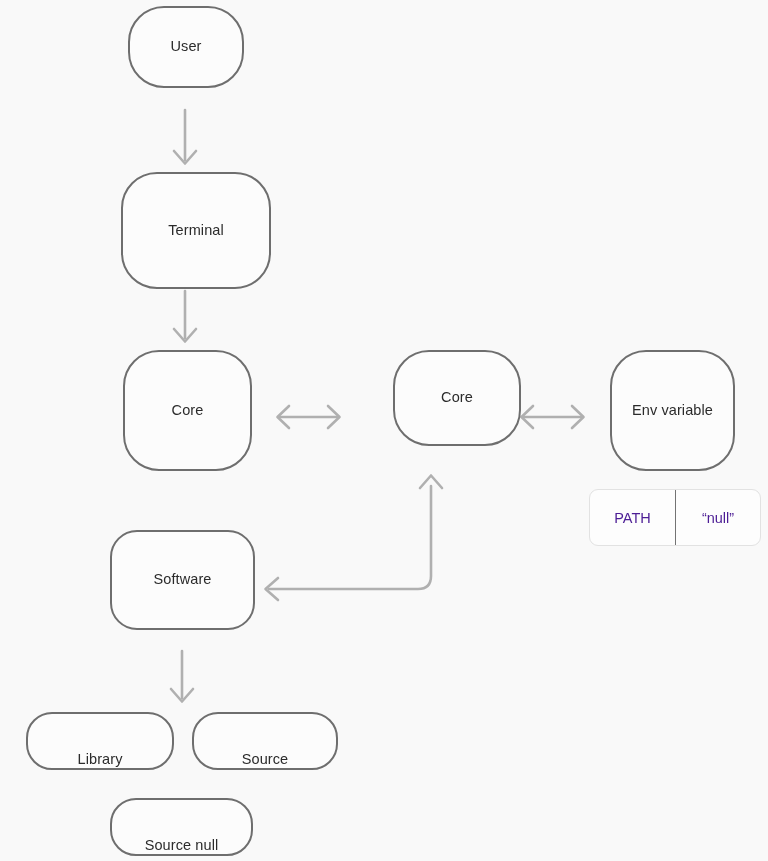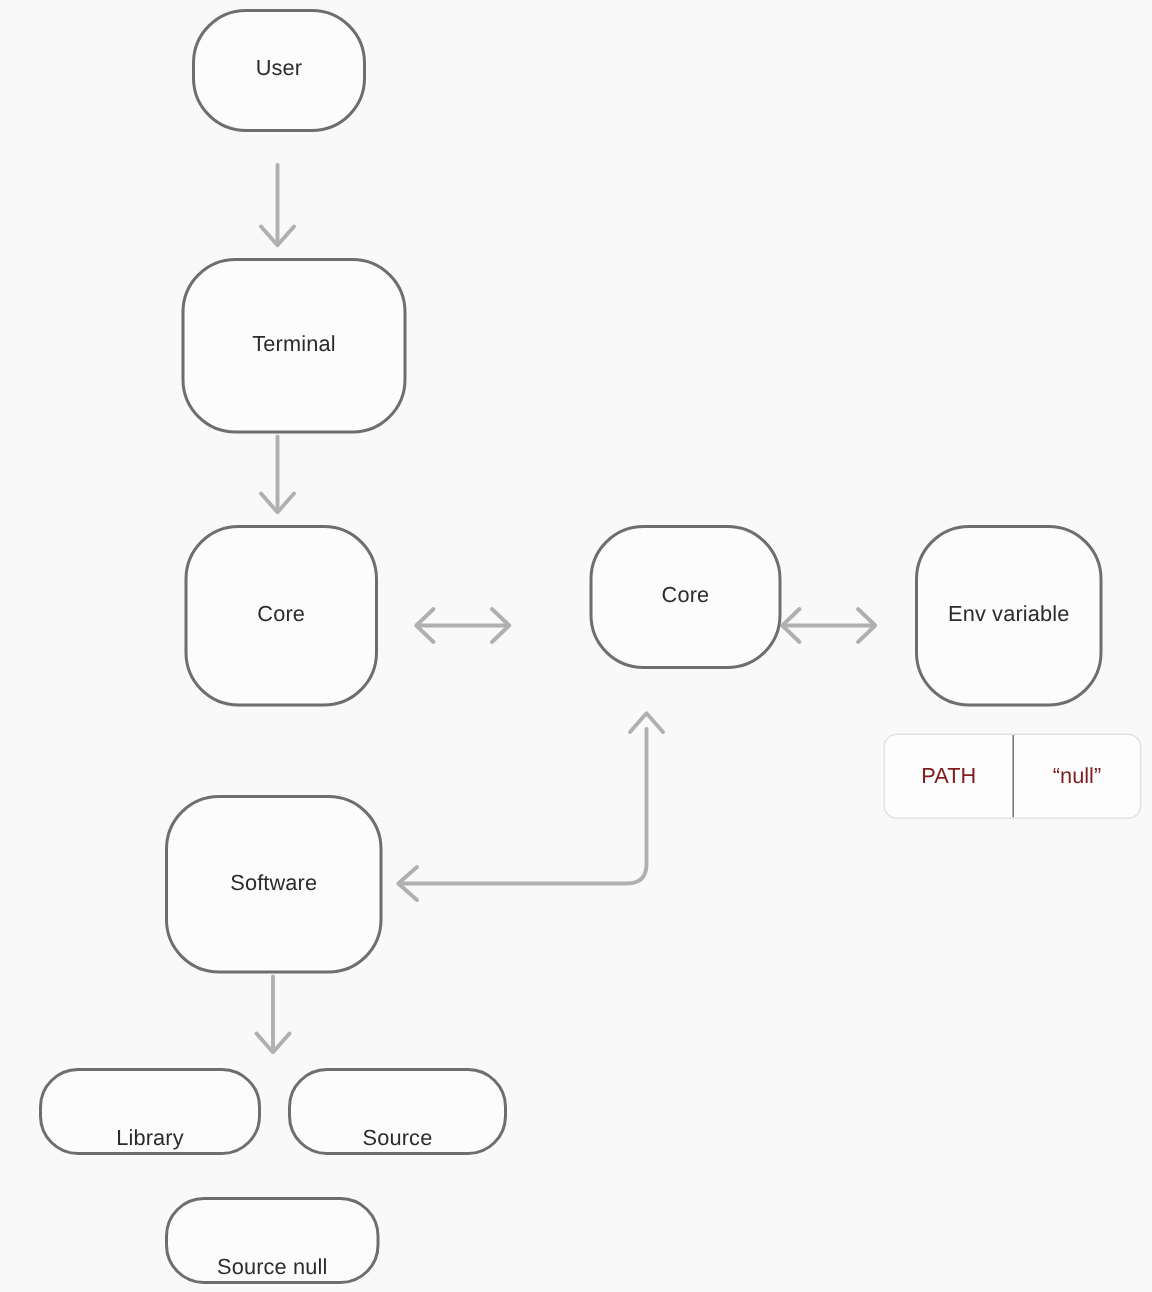--- a/index.html
+++ b/index.html
@@ -83,7 +83,7 @@
     align-items: center;
     justify-content: center;
     font-size: 14.5px;
-    color: #7f1d1d;
+    color: #4c1d95;
     box-sizing: border-box;
   }
   #env-table .cell.value {

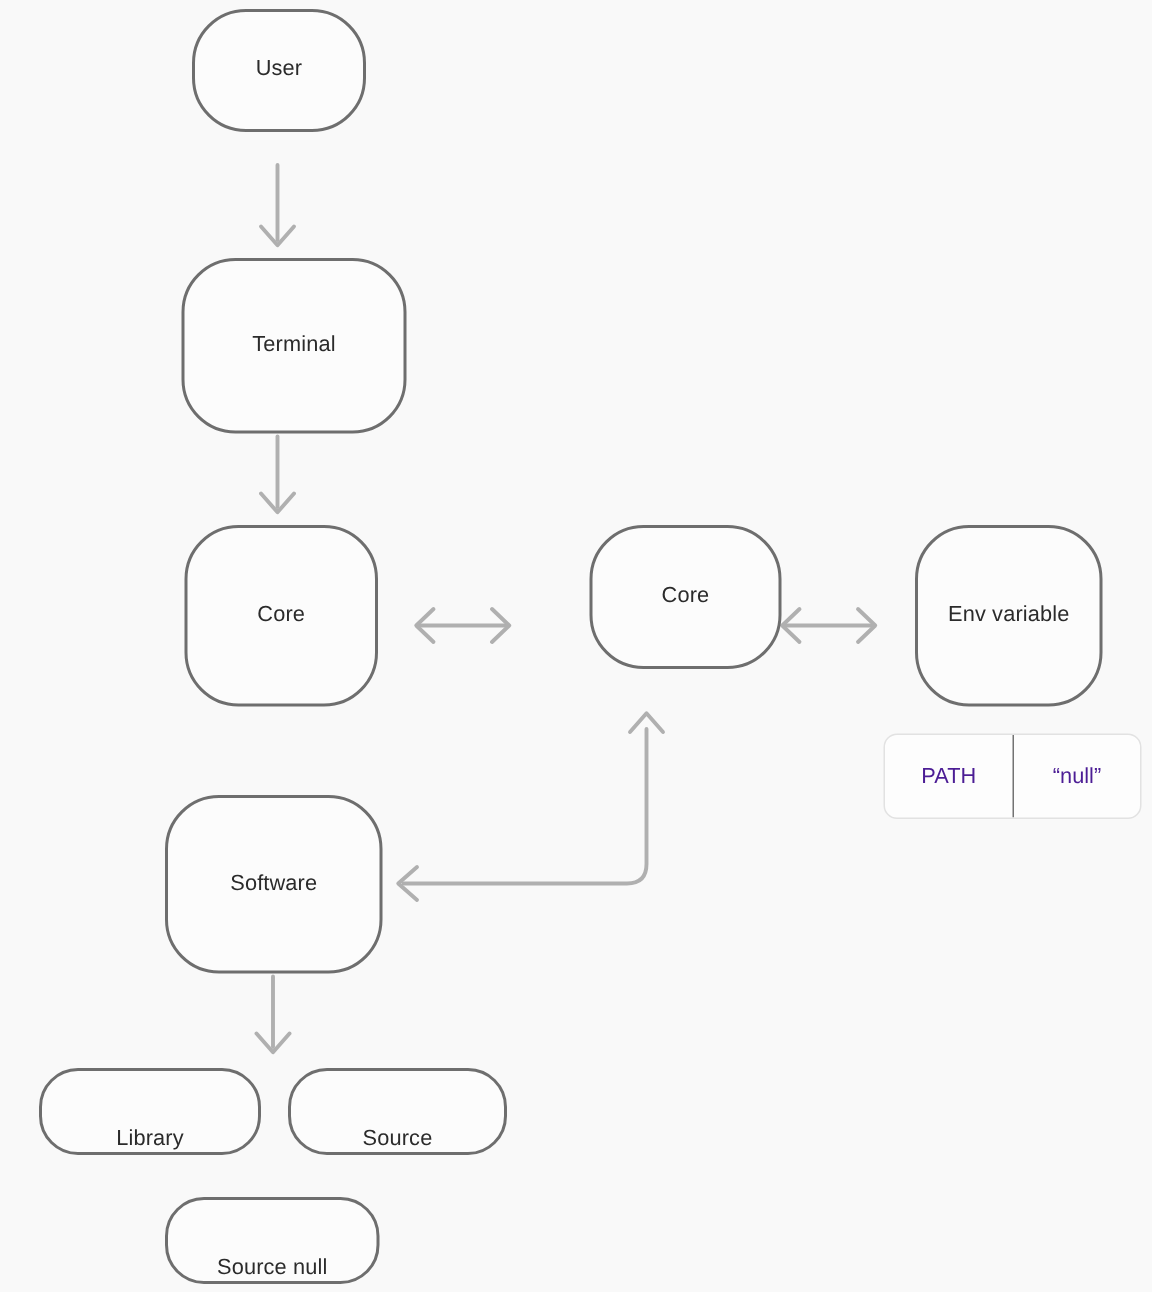--- a/index.html
+++ b/index.html
@@ -58,7 +58,7 @@
   #node-shell     { left: 123px; top: 350px; width: 129px; height: 121px; }
   #node-core      { left: 367px; top: 350px; width: 128px; height: 96px; margin-left: 26px; }
   #node-envvar    { left: 610px; top: 350px; width: 125px; height: 121px; }
-  #node-software  { left: 110px; top: 530px; width: 145px; height: 119px; }
+  #node-software  { left: 110px; top: 530px; width: 145px; height: 100px; border-radius: 27px; }
   #node-library   { left: 26px;  top: 712px; width: 148px; height: 58px; }
   #node-config    { left: 192px; top: 712px; width: 146px; height: 58px; }
   #node-source    { left: 110px; top: 798px; width: 143px; height: 58px; }

